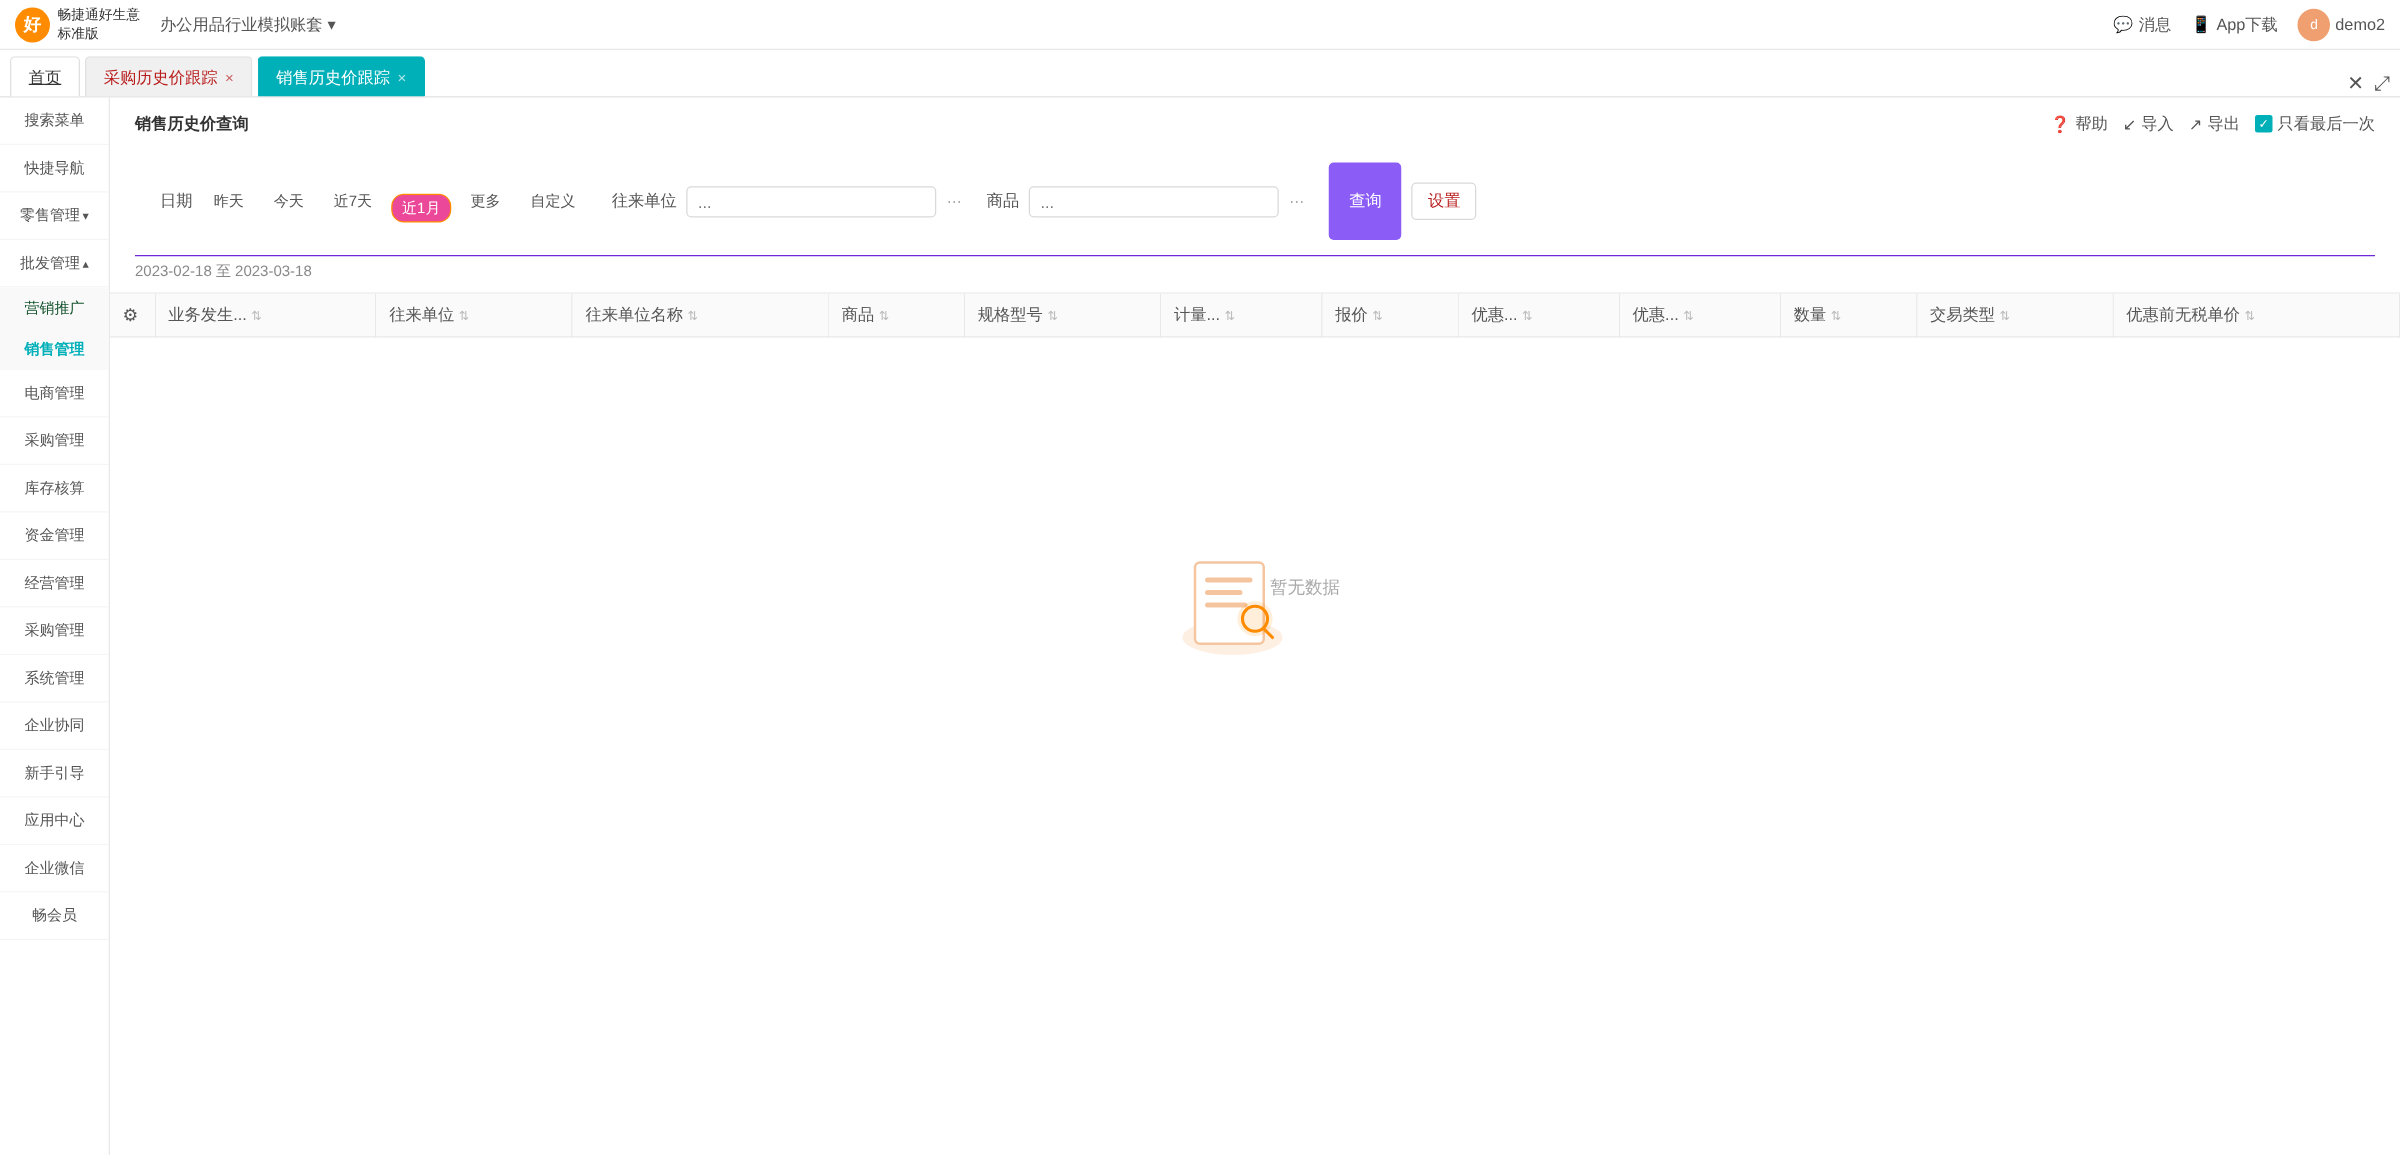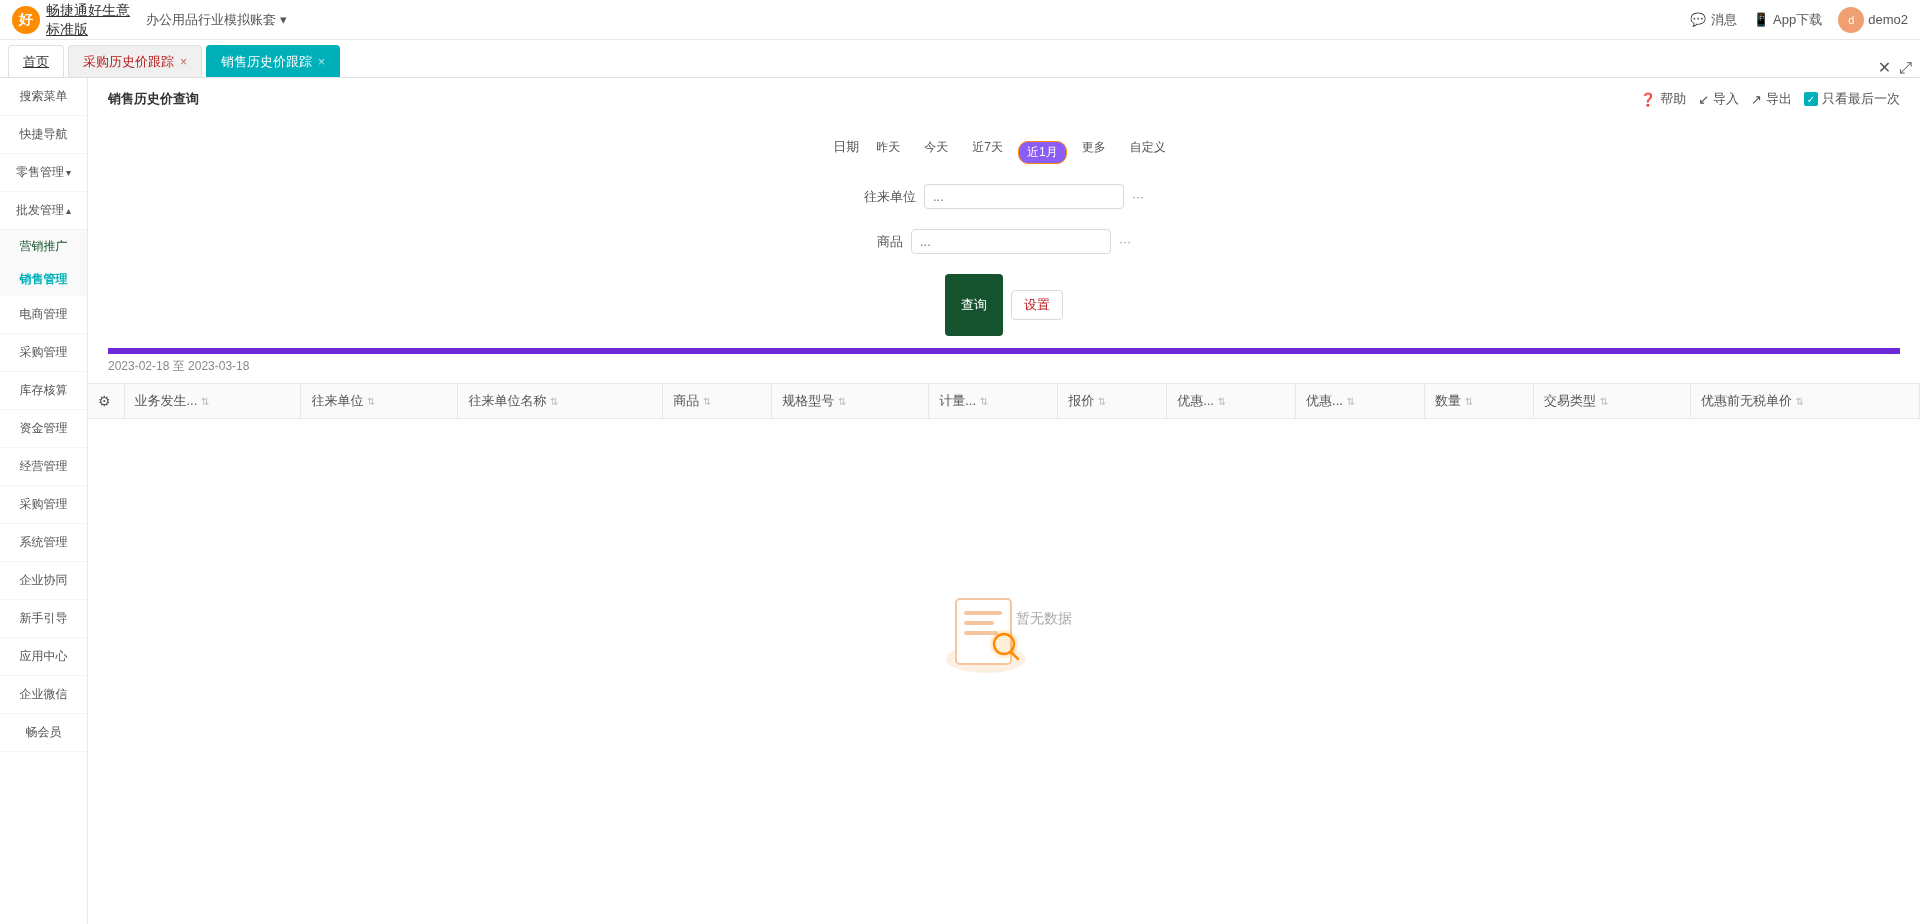--- a/index.html
+++ b/index.html
@@ -10,7 +10,7 @@
     .topbar-left { display: flex; align-items: center; gap: 8px; }
     .logo-area { display: flex; align-items: center; gap: 6px; }
     .logo-icon { width: 28px; height: 28px; background: #ff8c00; border-radius: 50%; display: flex; align-items: center; justify-content: center; color: #fff; font-size: 14px; font-weight: bold; }
-    .logo-text { font-size: 14px; color: #333; line-height: 1.3; text-decoration: underline; }
+    .logo-text { font-size: 11px; color: #333; line-height: 1.3; }
     .app-selector { display: flex; align-items: center; gap: 4px; color: #555; font-size: 13px; cursor: pointer; padding: 4px 8px; border-radius: 4px; }
     .topbar-right { display: flex; align-items: center; gap: 16px; color: #555; font-size: 13px; }
     .topbar-right-item { display: flex; align-items: center; gap: 4px; cursor: pointer; }

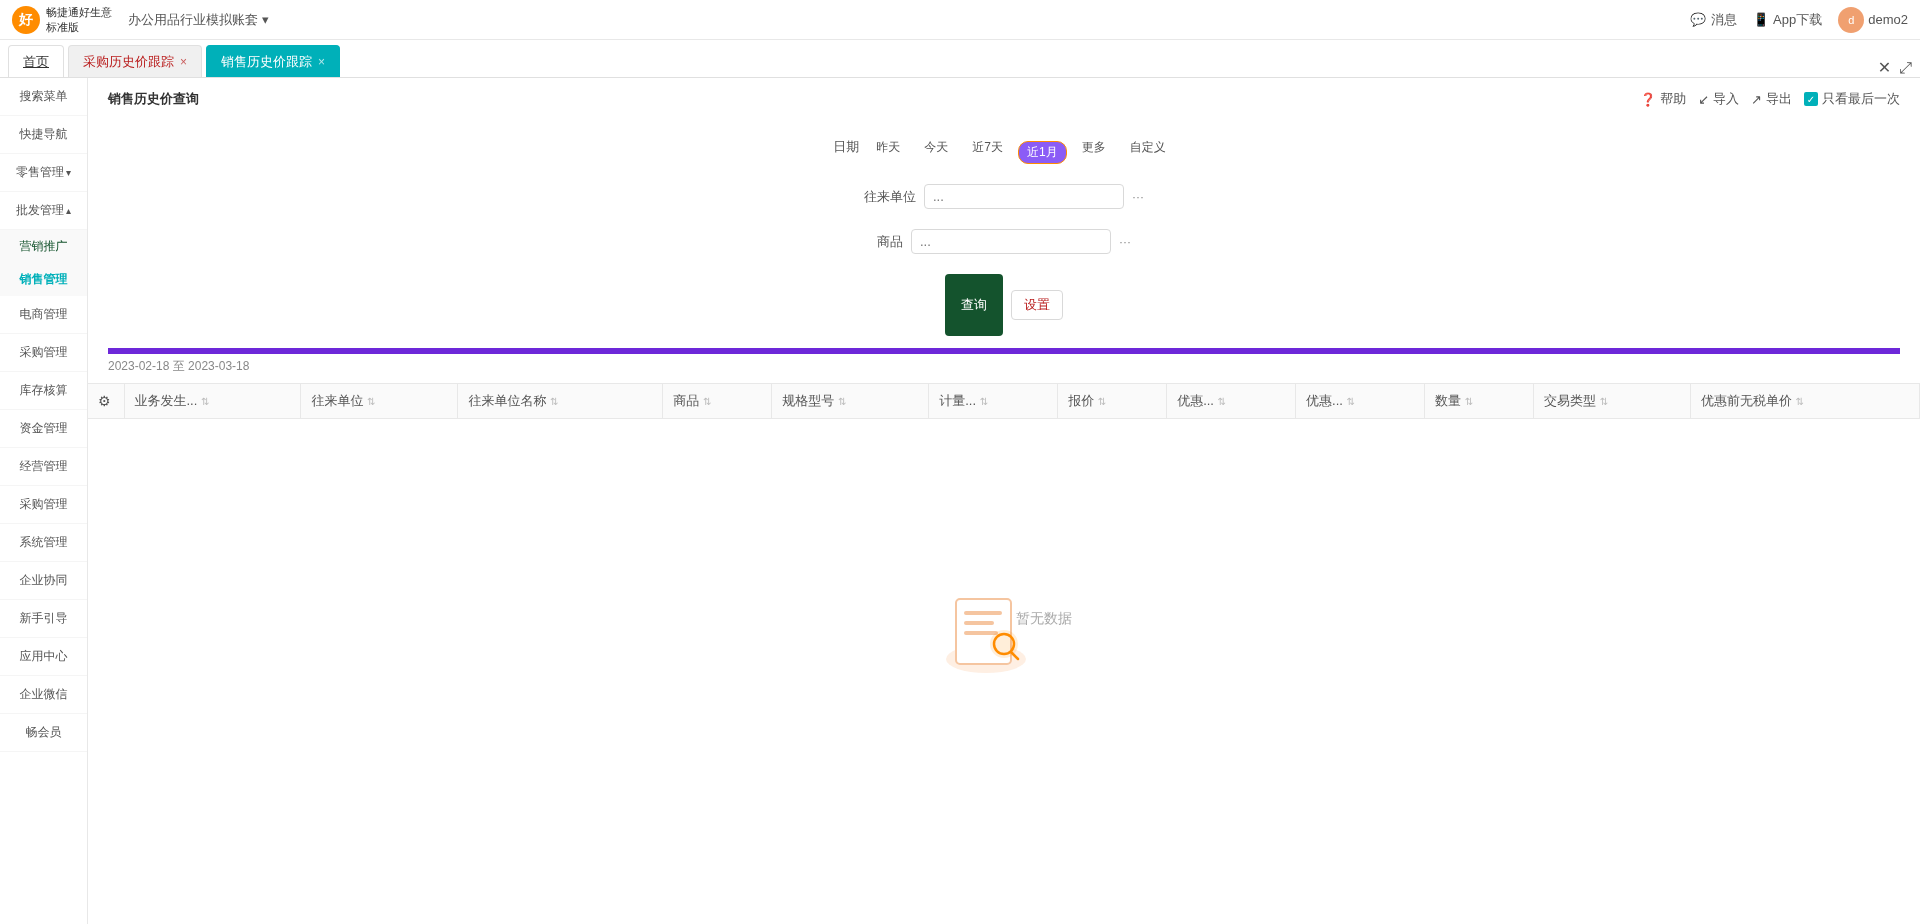--- a/index.html
+++ b/index.html
@@ -48,7 +48,7 @@
     .checkbox-checked { width: 14px; height: 14px; background: #00b0b9; border-radius: 2px; display: flex; align-items: center; justify-content: center; color: #fff; font-size: 10px; }
 
     
-    .filter-bar { padding: 12px 20px; background: #fff; border-bottom: 6px solid #6d28d9; display: flex; align-items: center; gap: 20px; flex-wrap: wrap; flex-direction: column; }
+    .filter-bar { padding: 12px 20px; background: #fff; border-bottom: 1px solid #6d28d9; display: flex; align-items: center; gap: 20px; flex-wrap: wrap; }
     .filter-group { display: flex; align-items: center; gap: 8px; }
     .filter-label { color: #555; font-size: 13px; white-space: nowrap; }
     .date-options { display: flex; gap: 6px; align-items: center; }

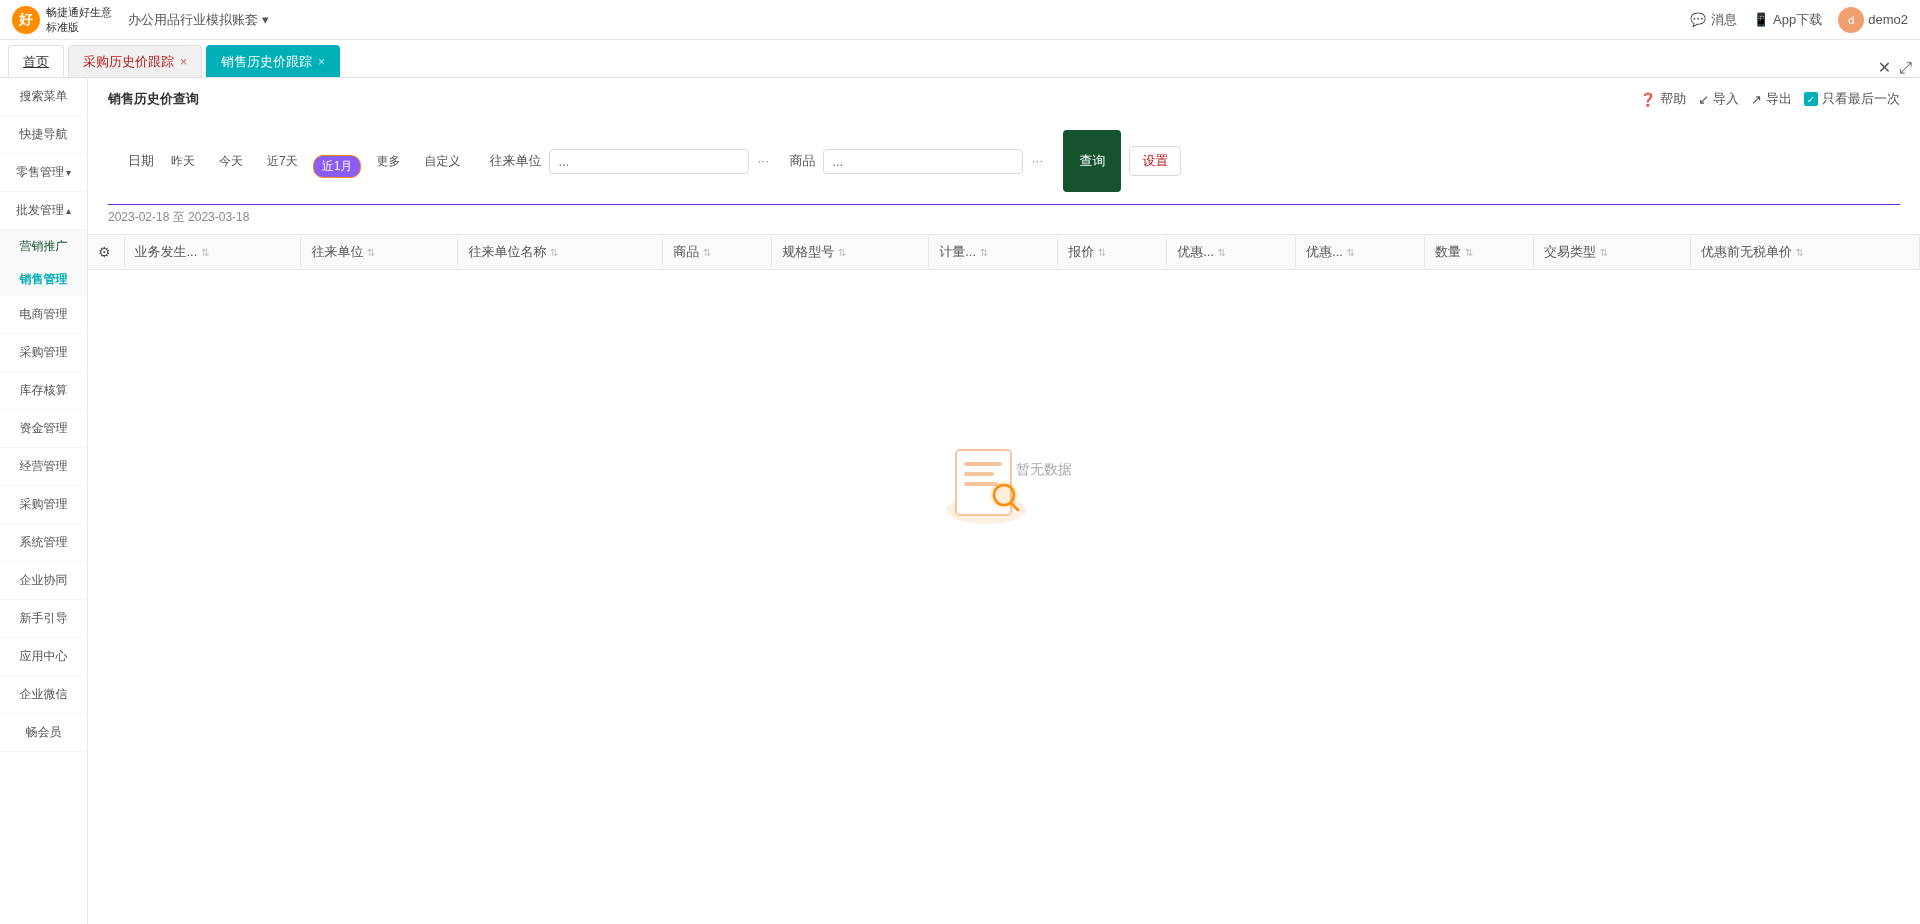--- a/index.html
+++ b/index.html
@@ -53,7 +53,7 @@
     .filter-label { color: #555; font-size: 13px; white-space: nowrap; }
     .date-options { display: flex; gap: 6px; align-items: center; }
     .date-btn { padding: 2px 8px; border-radius: 3px; cursor: pointer; font-size: 12px; color: #555; border: 1px solid transparent; }
-    .date-btn.active { background: #8b5cf6; color: #fff; border-radius: 10px; border-color: #ff8c00; margin-top: 11px; }
+    .date-btn.active { background: #ec4899; color: #fff; border-radius: 10px; border-color: #ff8c00; margin-top: 11px; }
     .filter-input { border: 1px solid #d9d9d9; border-radius: 4px; padding: 4px 8px; font-size: 13px; width: 180px; outline: none; }
     .filter-more-btn { color: #888; font-size: 12px; cursor: pointer; }
     .query-btn { background: #14532d; color: #fff; border: none; border-radius: 4px; padding: 22px 16px; cursor: pointer; font-size: 13px; }

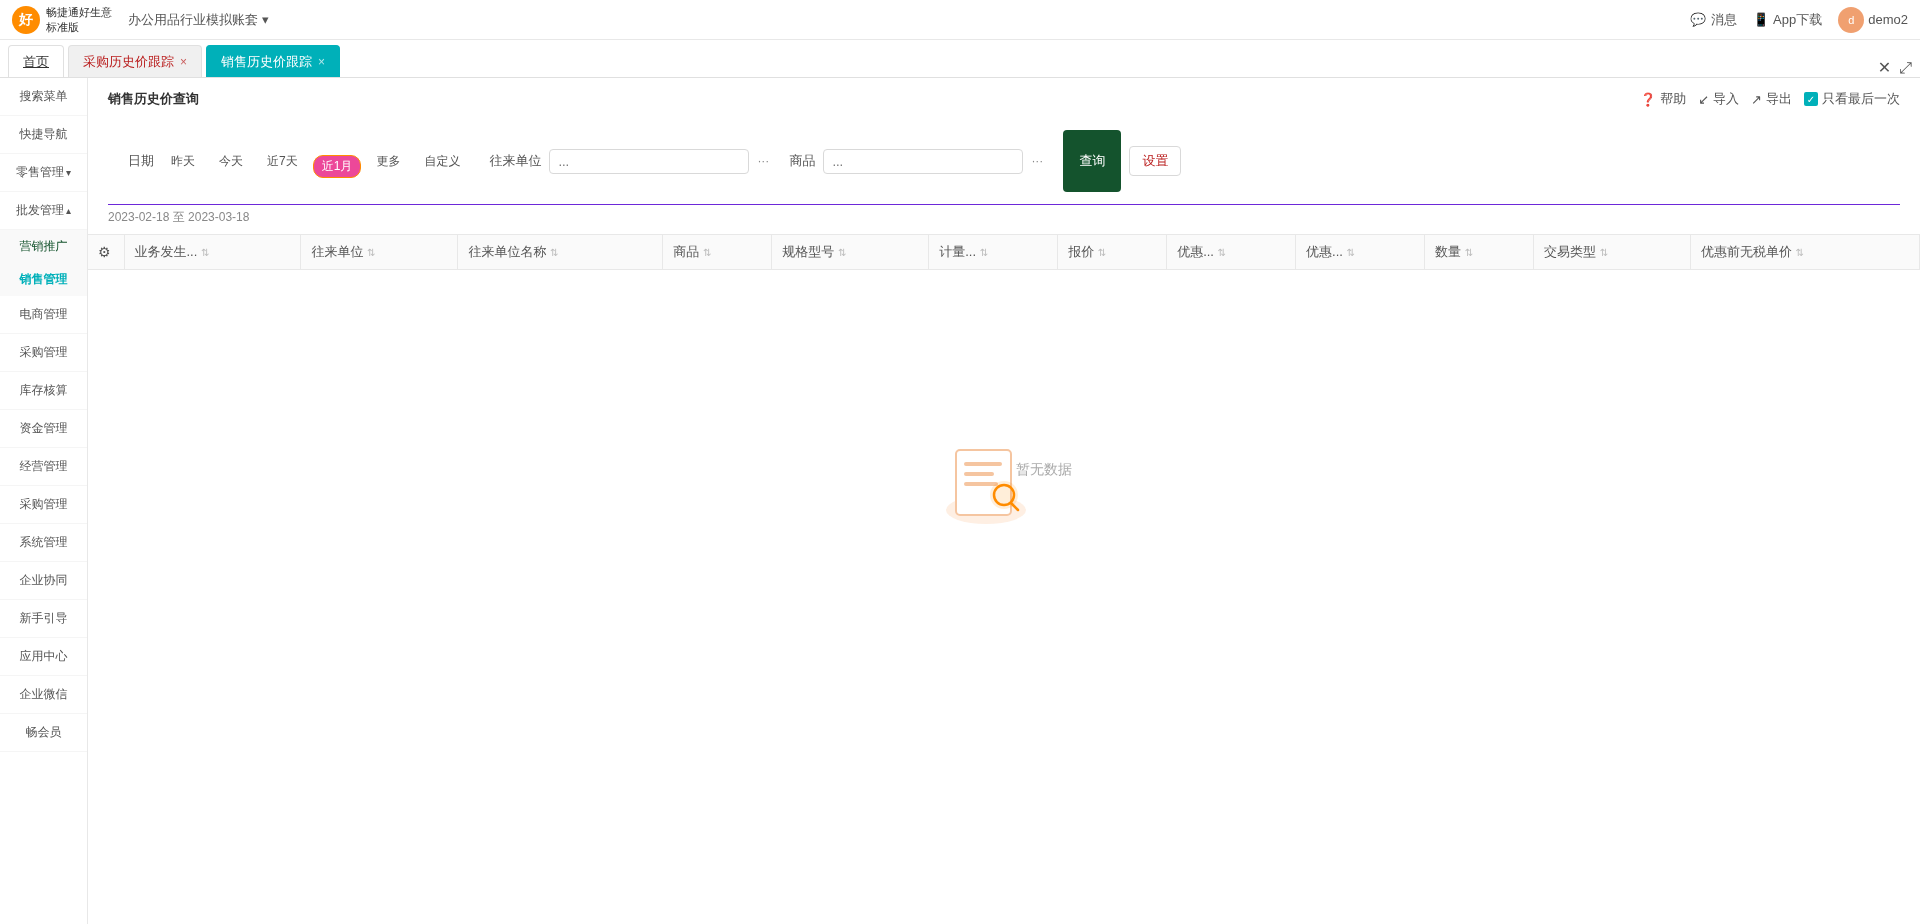--- a/index.html
+++ b/index.html
@@ -56,7 +56,7 @@
     .date-btn.active { background: #ec4899; color: #fff; border-radius: 10px; border-color: #ff8c00; margin-top: 11px; }
     .filter-input { border: 1px solid #d9d9d9; border-radius: 4px; padding: 4px 8px; font-size: 13px; width: 180px; outline: none; }
     .filter-more-btn { color: #888; font-size: 12px; cursor: pointer; }
-    .query-btn { background: #14532d; color: #fff; border: none; border-radius: 4px; padding: 22px 16px; cursor: pointer; font-size: 13px; }
+    .query-btn { background: #8b5cf6; color: #fff; border: none; border-radius: 4px; padding: 22px 16px; cursor: pointer; font-size: 13px; }
     .settings-btn { background: #fff; color: #b91c1c; border: 1px solid #d9d9d9; border-radius: 4px; padding: 5px 12px; cursor: pointer; font-size: 13px; }
 
     

